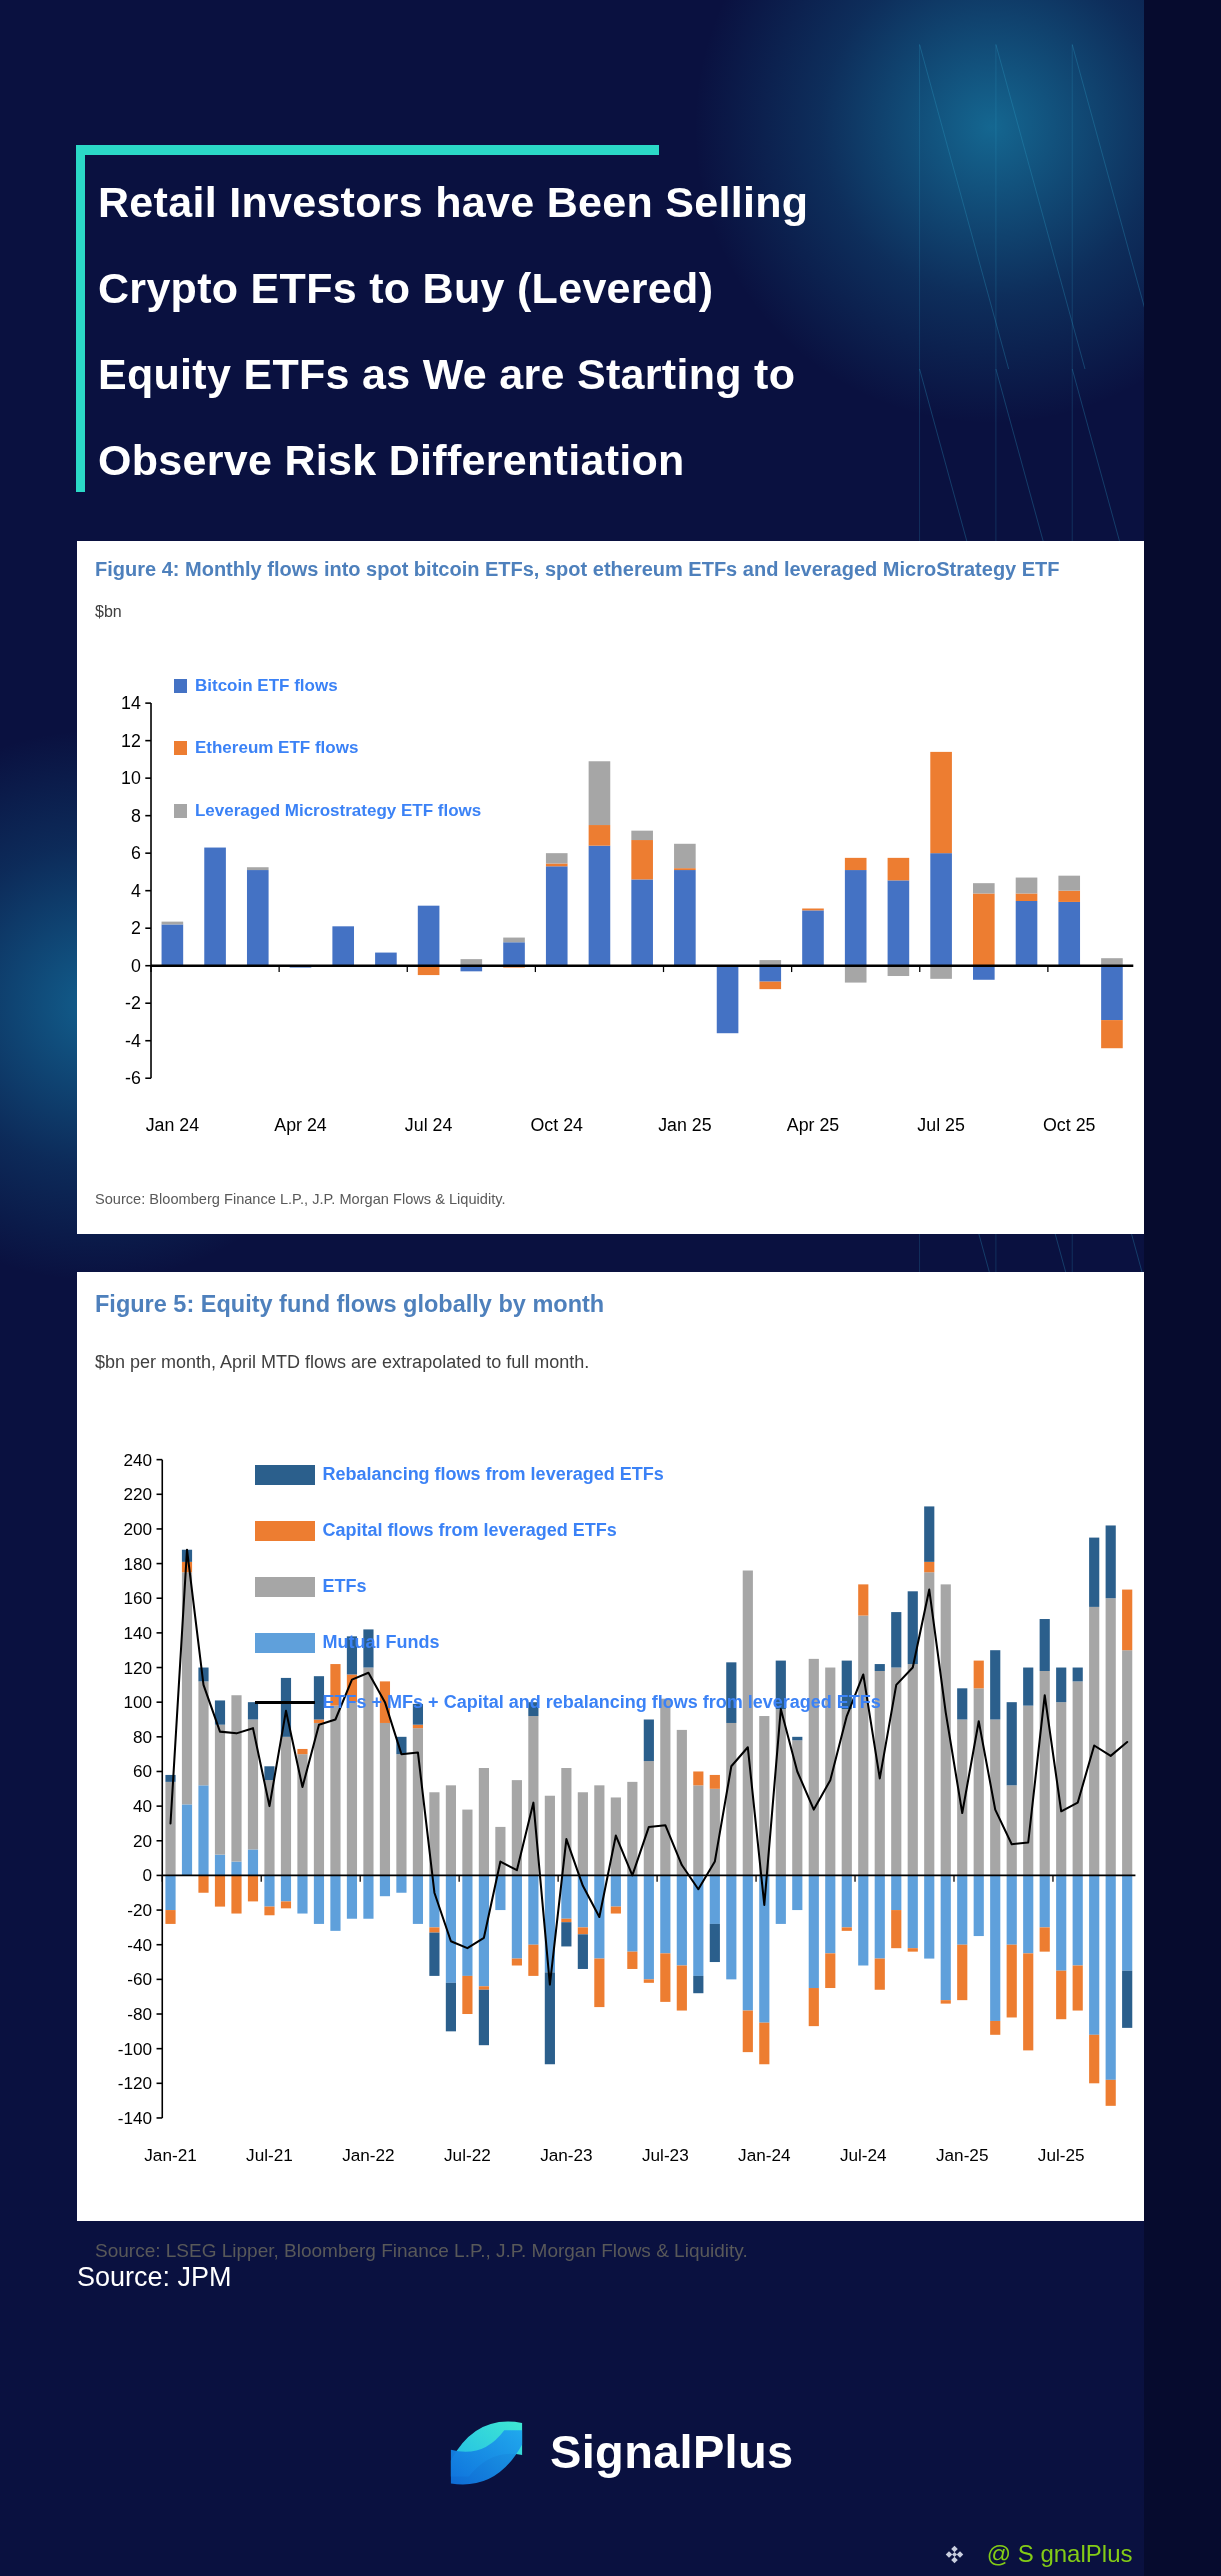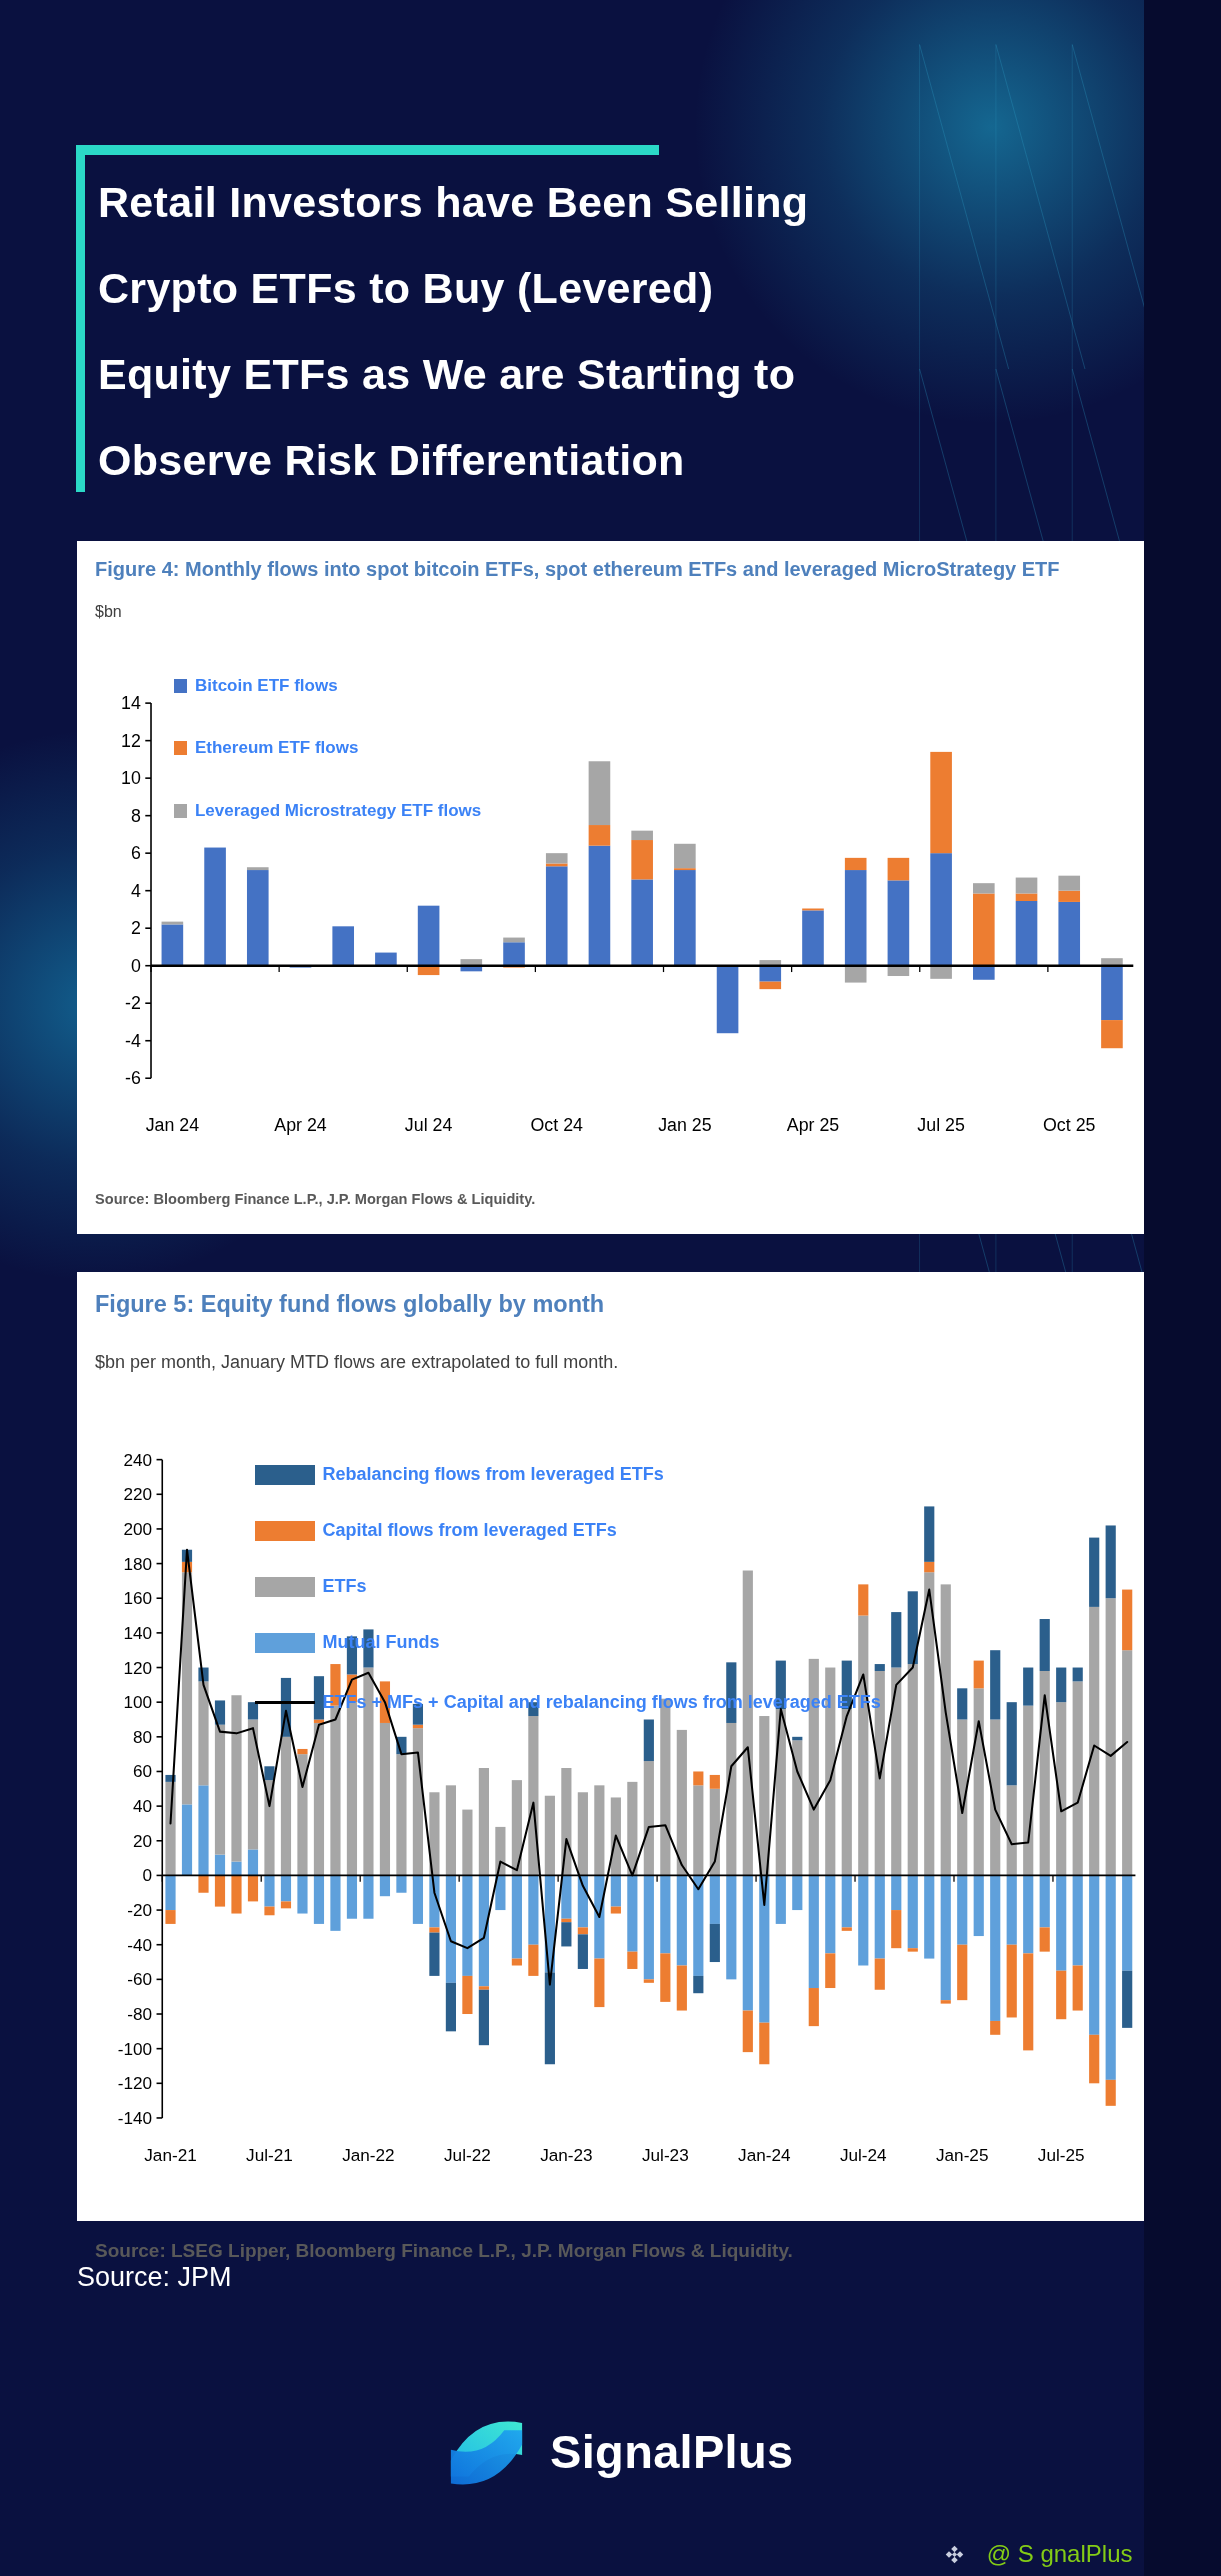--- a/index.html
+++ b/index.html
@@ -27,7 +27,7 @@
   .fig-sub{position:absolute;left:18px;color:#404040;}
   #fig4-unit{top:62px;font-size:16px;}
   #fig5-sub{top:80px;font-size:18px;}
-  .fig-source{position:absolute;left:18px;color:#595959;font-weight:bold;}
+  .fig-source{position:absolute;left:18px;color:#595959;}
   #fig4-source{top:650px;font-size:14.6px;}
   #fig5-source{top:968px;font-size:19px;}
   .chart-svg{position:absolute;left:0;top:0;}

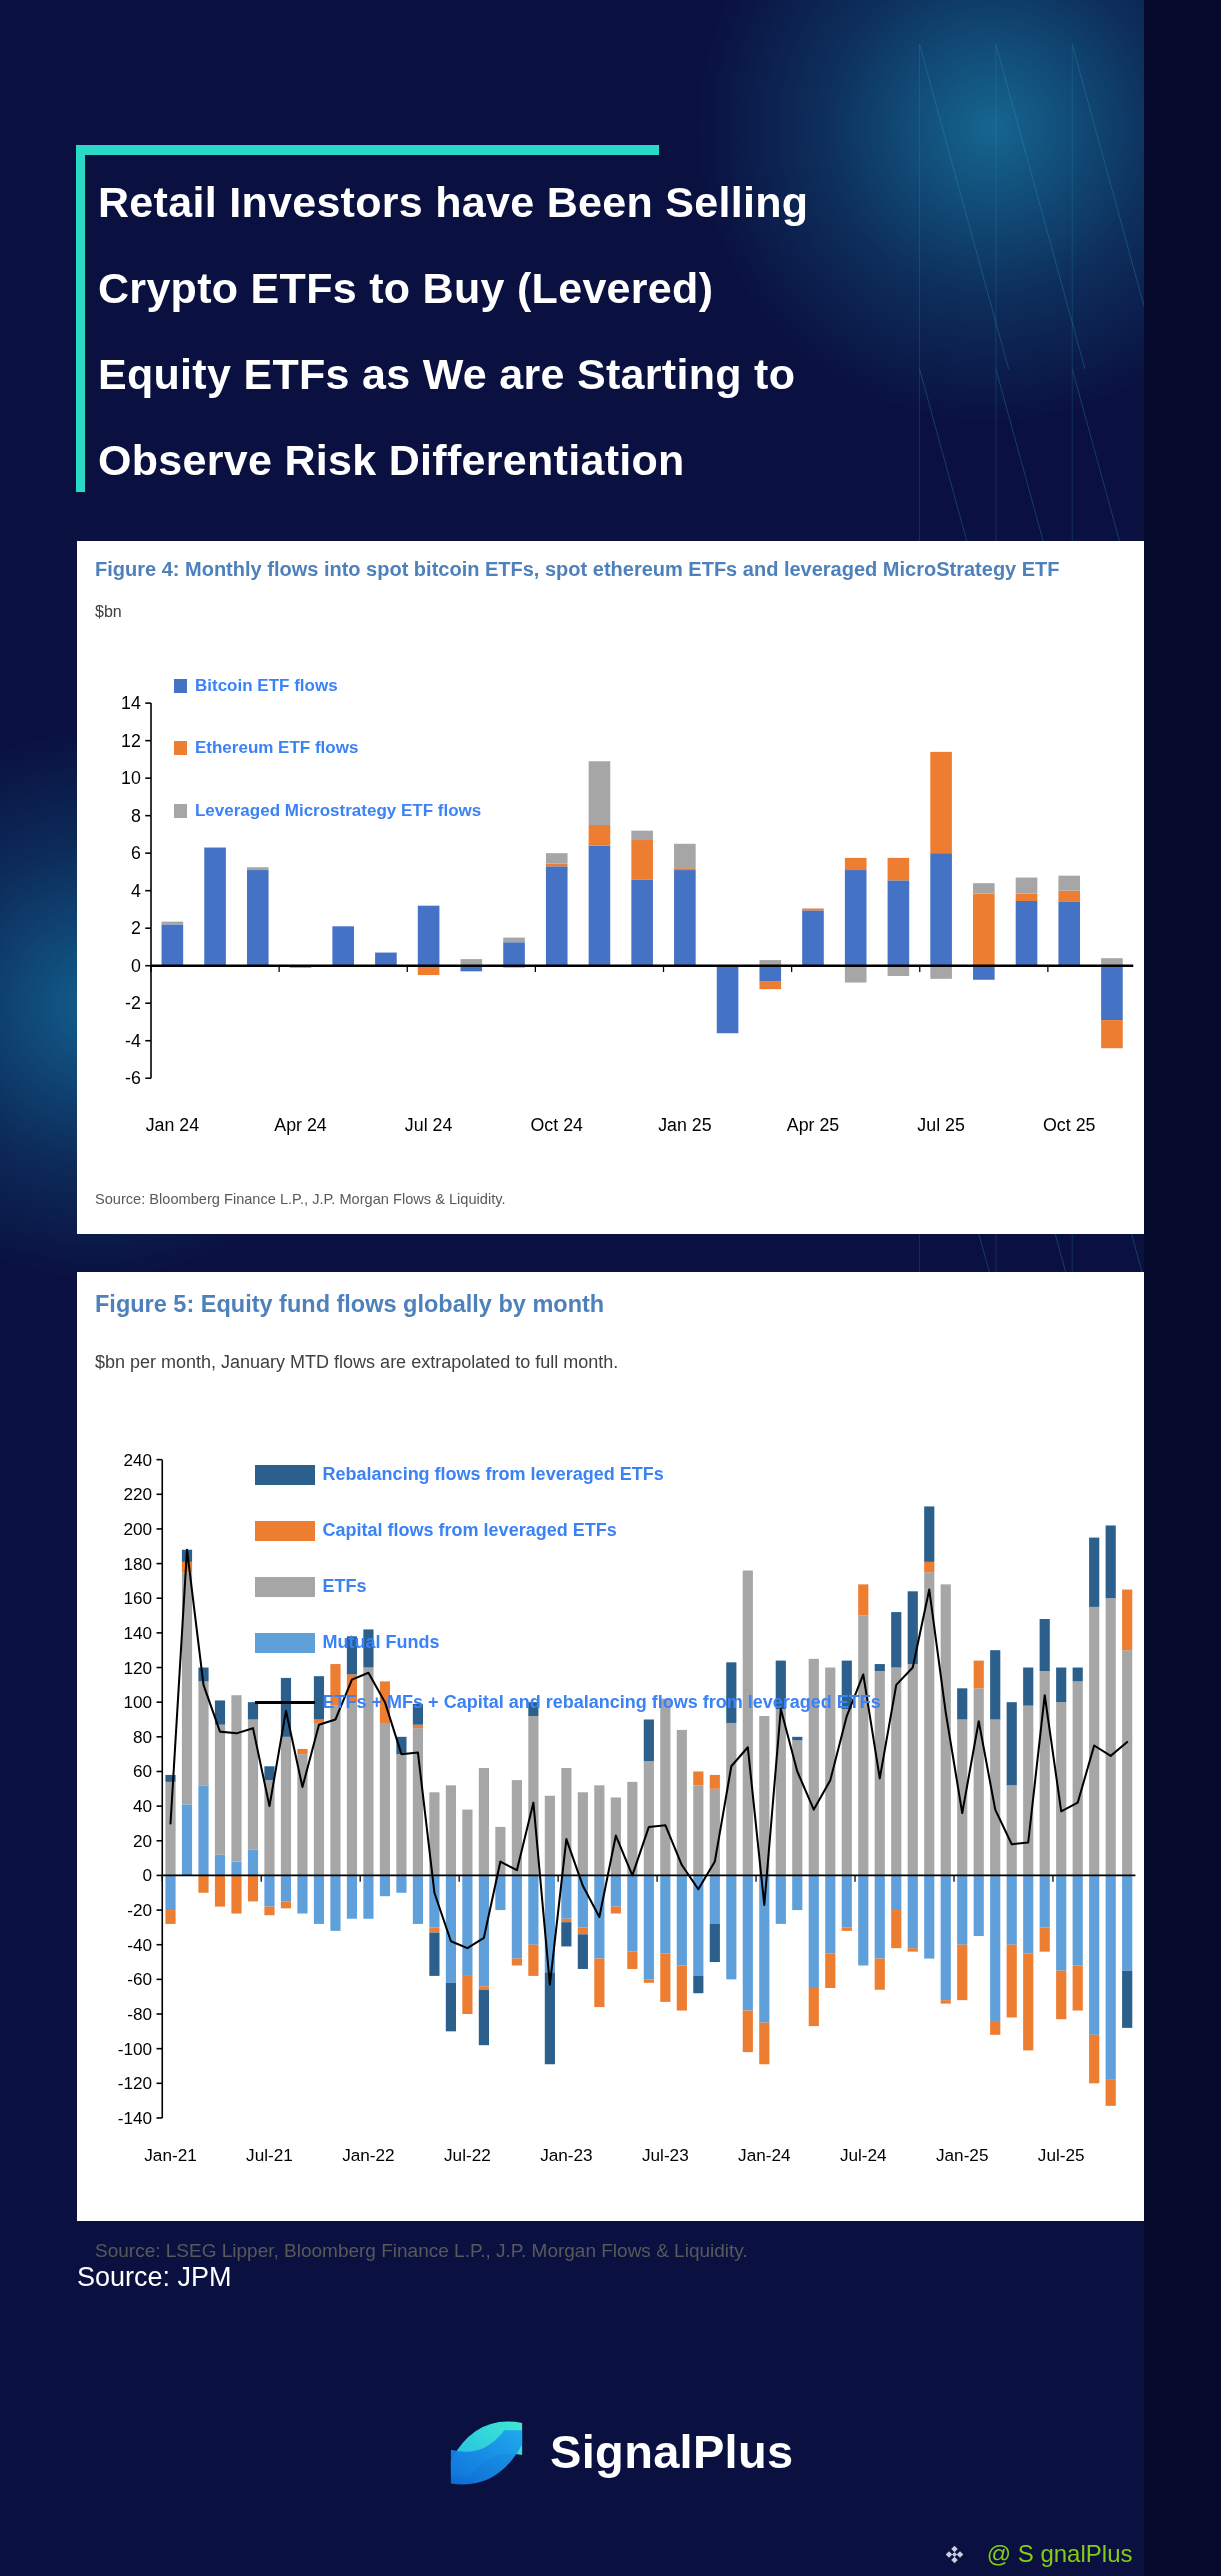--- a/index.html
+++ b/index.html
@@ -215,7 +215,7 @@
 
   <div class="panel" id="fig5-panel">
     <div class="fig-title" id="fig5-title">Figure 5: Equity fund flows globally by month</div>
-    <div class="fig-sub" id="fig5-sub">$bn per month, January MTD flows are extrapolated to full month.</div>
+    <div class="fig-sub" id="fig5-sub">$bn per month, April MTD flows are extrapolated to full month.</div>
     <svg class="chart-svg" id="fig5-svg" width="1068" height="949" viewBox="0 0 1679 1492">
         <line x1="134" y1="295" x2="134" y2="1330" stroke="#000" stroke-width="2.5"></line>
         <line x1="125" y1="1330" x2="134" y2="1330" stroke="#000" stroke-width="2.5"></line>

